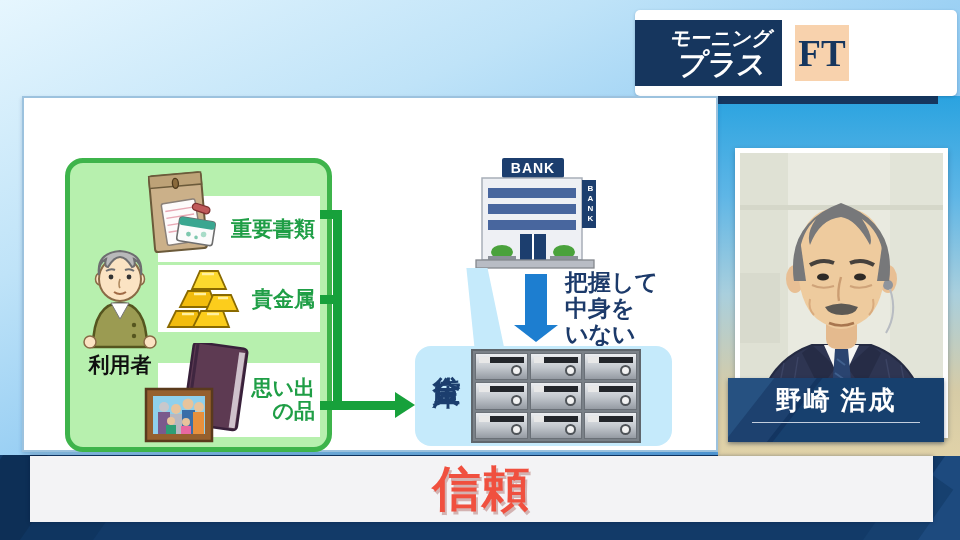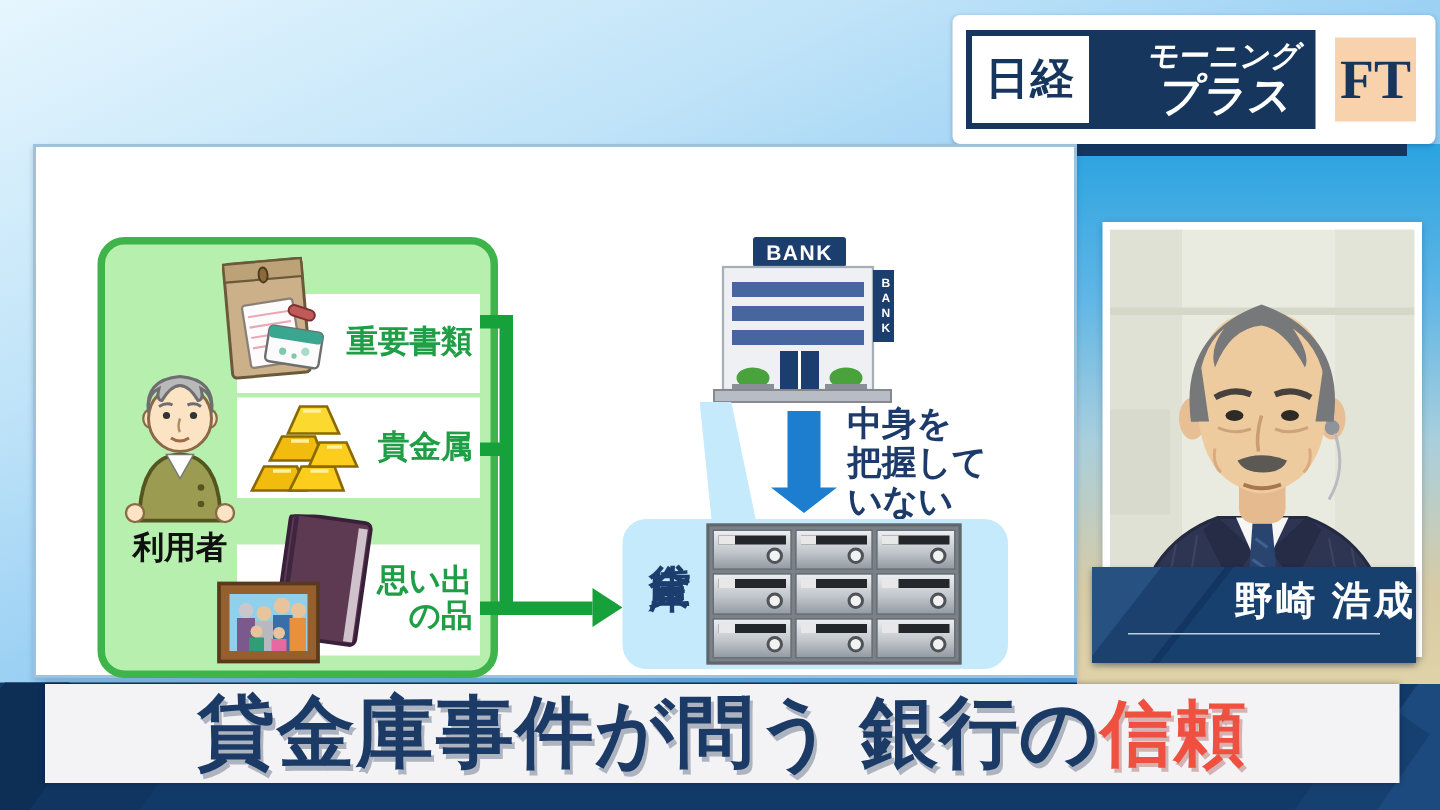--- a/index.html
+++ b/index.html
@@ -164,7 +164,6 @@
   </div>
 
   <div class="logo">
-    <div class="logo-nikkei">日経</div>
     <div class="logo-program">
       <span class="l1">モーニング</span>
       <span class="l2">プラス</span>

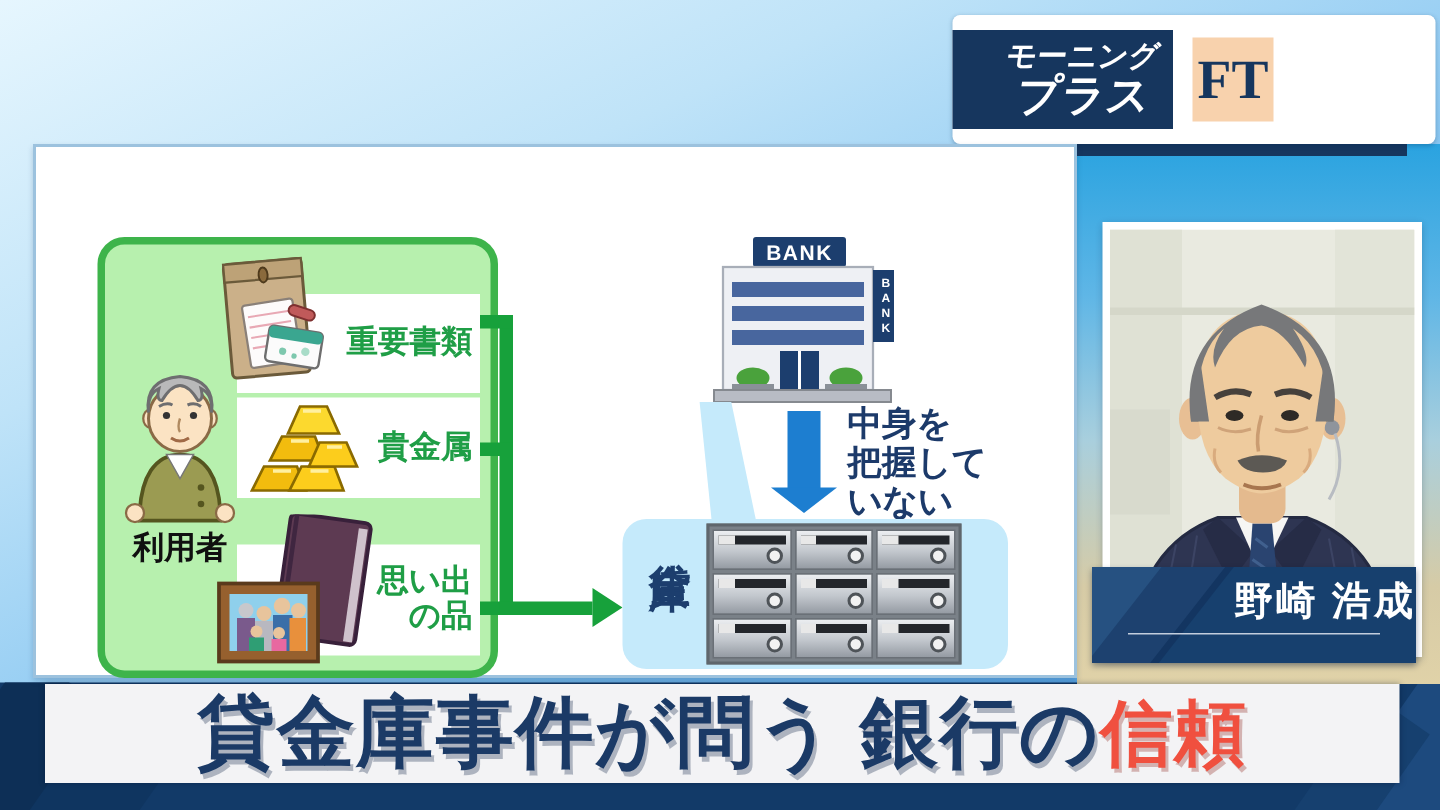--- a/index.html
+++ b/index.html
@@ -295,8 +295,8 @@
     <div class="dn-arrow-shaft"></div>
     <div class="dn-arrow-head"></div>
     <div class="note">
+      <div>把握して</div>
       <div>中身を</div>
-      <div>把握して</div>
       <div>いない</div>
     </div>
 

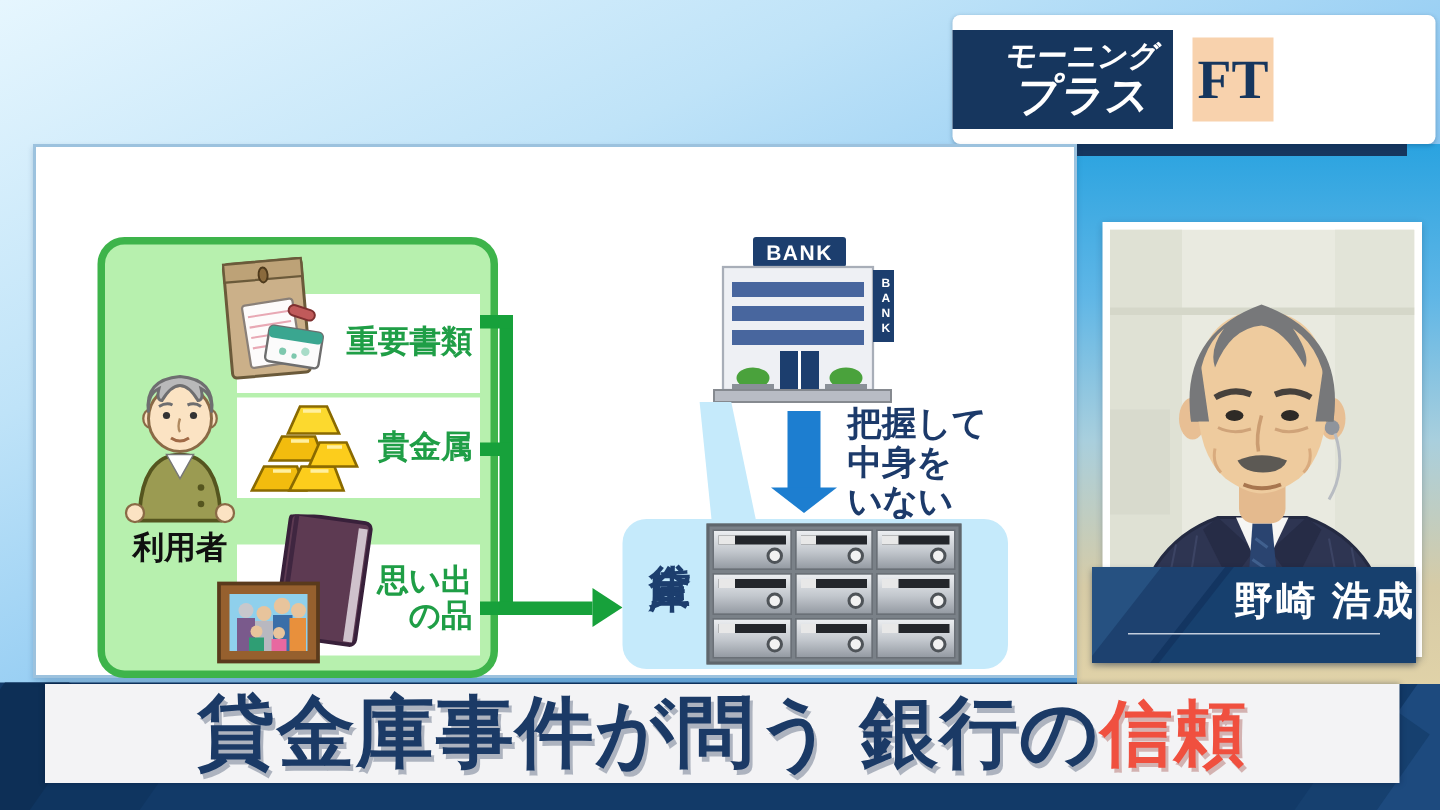--- a/index.html
+++ b/index.html
@@ -86,7 +86,7 @@
     overflow:hidden;text-align:center;box-shadow:0 2px 4px rgba(0,20,50,.4);}
   .np-p1{position:absolute;left:-18px;top:-45px;width:70px;height:160px;background:rgba(110,160,215,.18);transform:rotate(38deg);}
   .np-p2{position:absolute;left:28px;top:-55px;width:38px;height:170px;background:rgba(10,30,70,.30);transform:rotate(38deg);}
-  .np-name{position:relative;margin-top:5px;color:#fff;font-weight:bold;font-size:26px;letter-spacing:2px;text-align:right;}
+  .np-name{position:relative;margin-top:5px;color:#fff;font-weight:bold;font-size:26px;letter-spacing:2px;}
   .np-line{position:relative;width:168px;height:1px;background:#c3cedd;margin:4px auto 3px auto;}
   .np-title{position:relative;color:#fff;font-weight:bold;font-size:12.5px;letter-spacing:1px;}
   

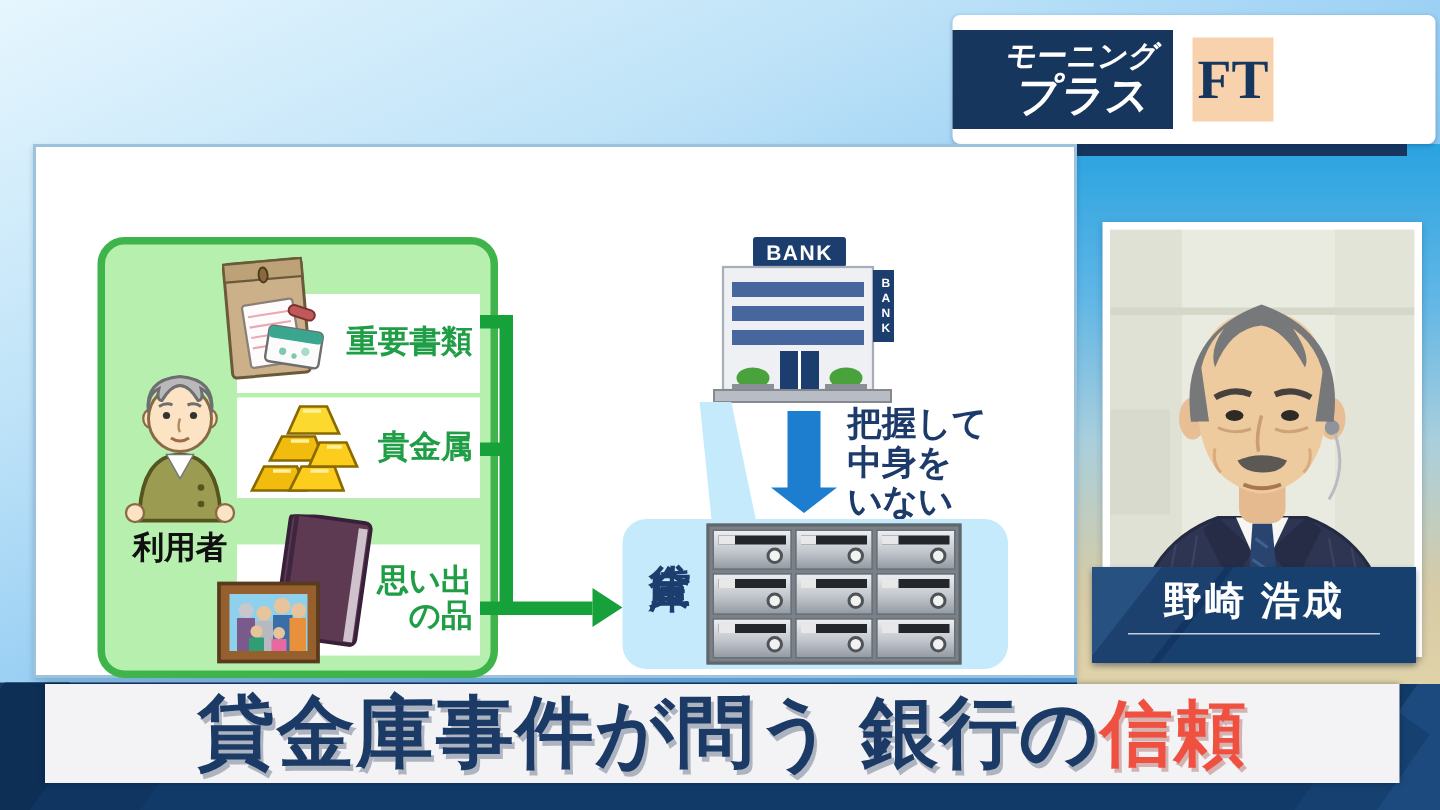--- a/index.html
+++ b/index.html
@@ -364,7 +364,6 @@
   </div>
 
   <div class="headline">
-    <span class="h-navy">貸金庫事件が問う 銀行の</span>
       <span class="h-red">信頼</span>
   </div>
 

